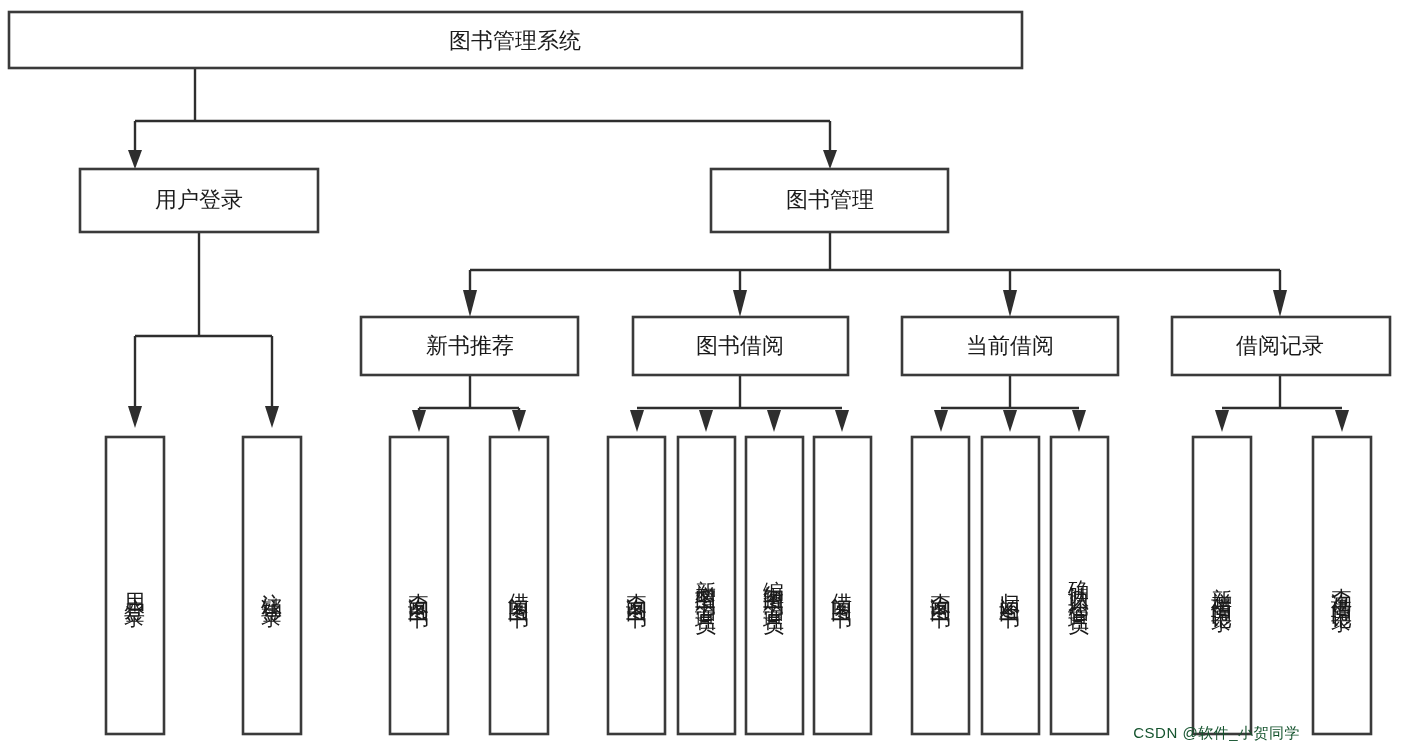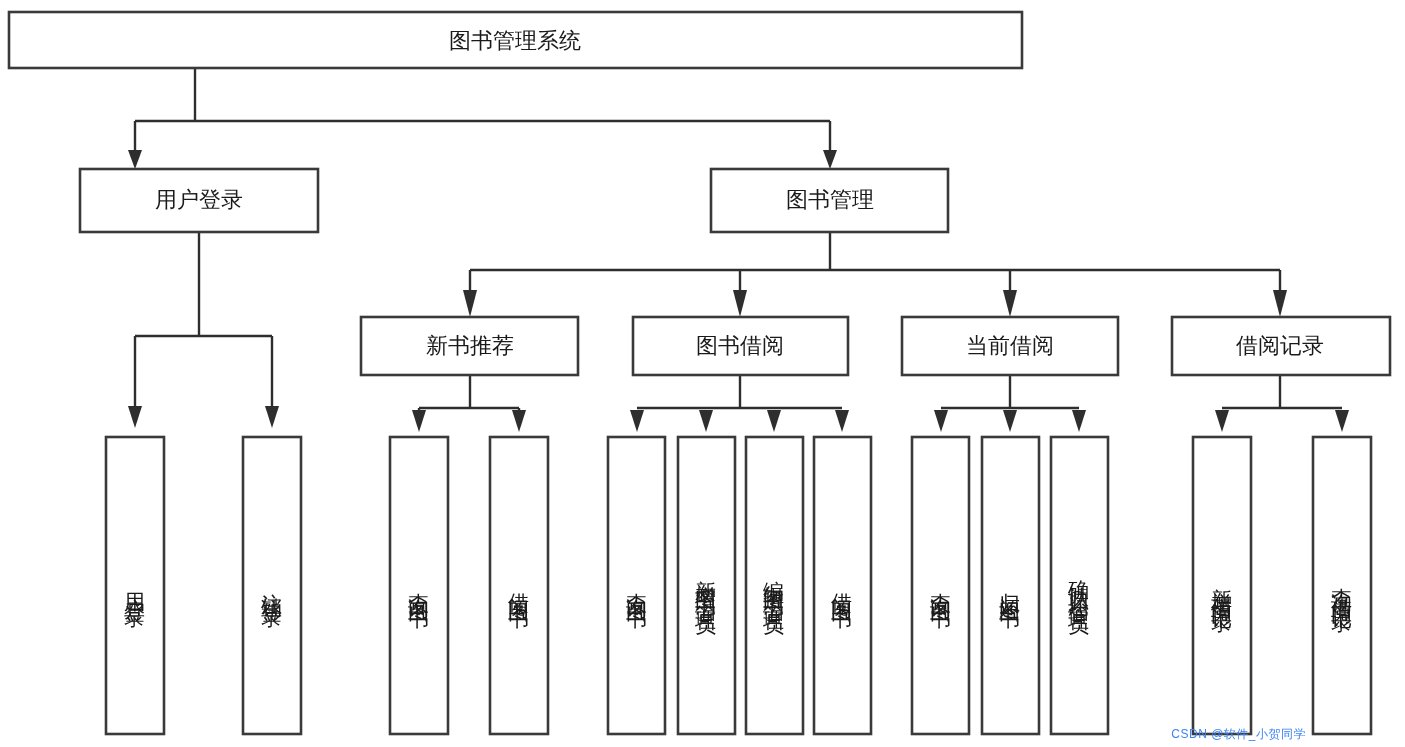--- a/index.html
+++ b/index.html
@@ -12,8 +12,8 @@
   .arrow-head{fill:#2e2e2e;stroke:none;}
   .node-label-h{font-family:"Liberation Sans","DejaVu Sans",sans-serif;
       font-size:22px;fill:#1a1a1a;text-anchor:middle;dominant-baseline:middle;}
-  .watermark{position:absolute;right:0;bottom:4px;font-size:12px;
-      color:#3b82f6;white-space:nowrap;letter-spacing:.5px;}
+  .watermark{position:absolute;right:6px;bottom:4px;font-size:15px;
+      color:#14532d;white-space:nowrap;letter-spacing:.5px;}
 </style>
 </head>
 <body>

